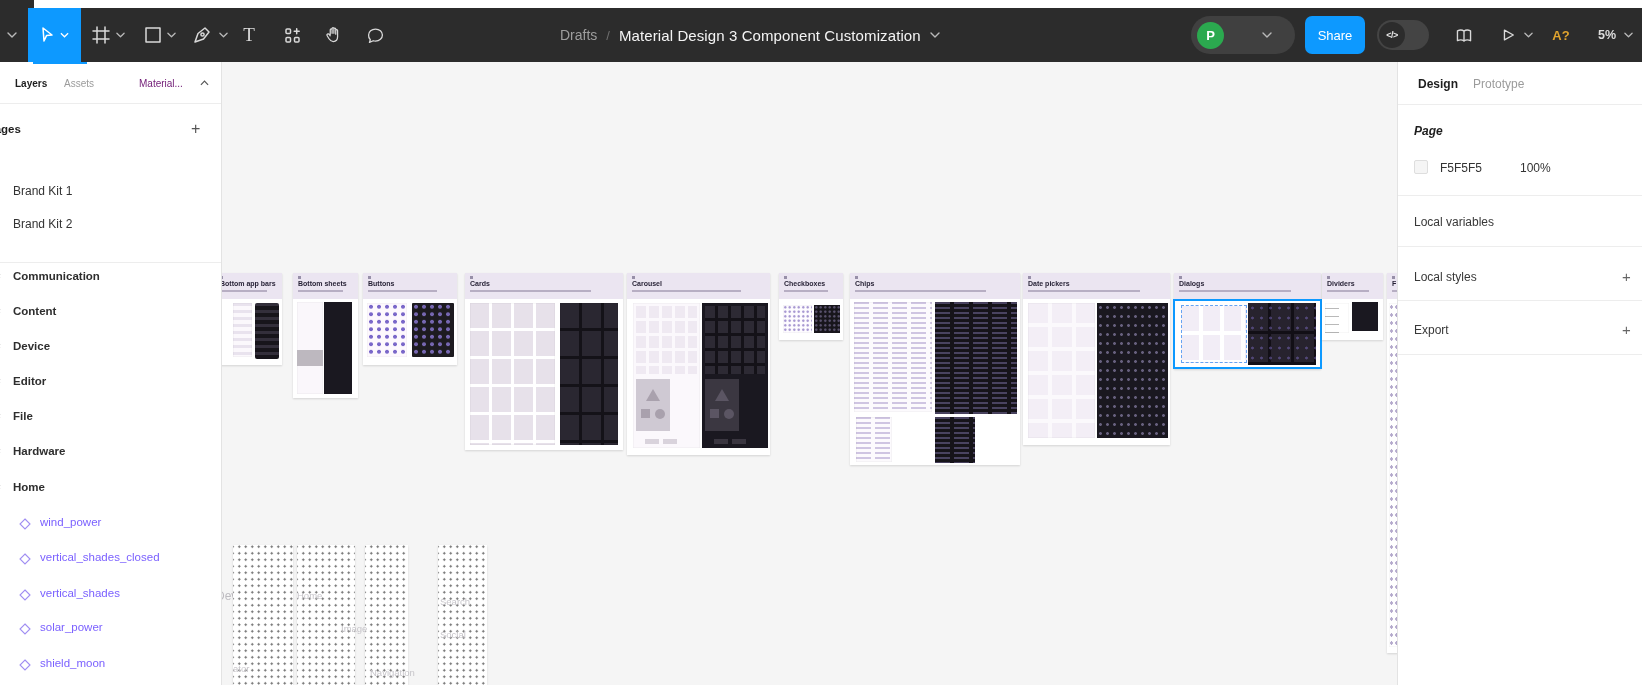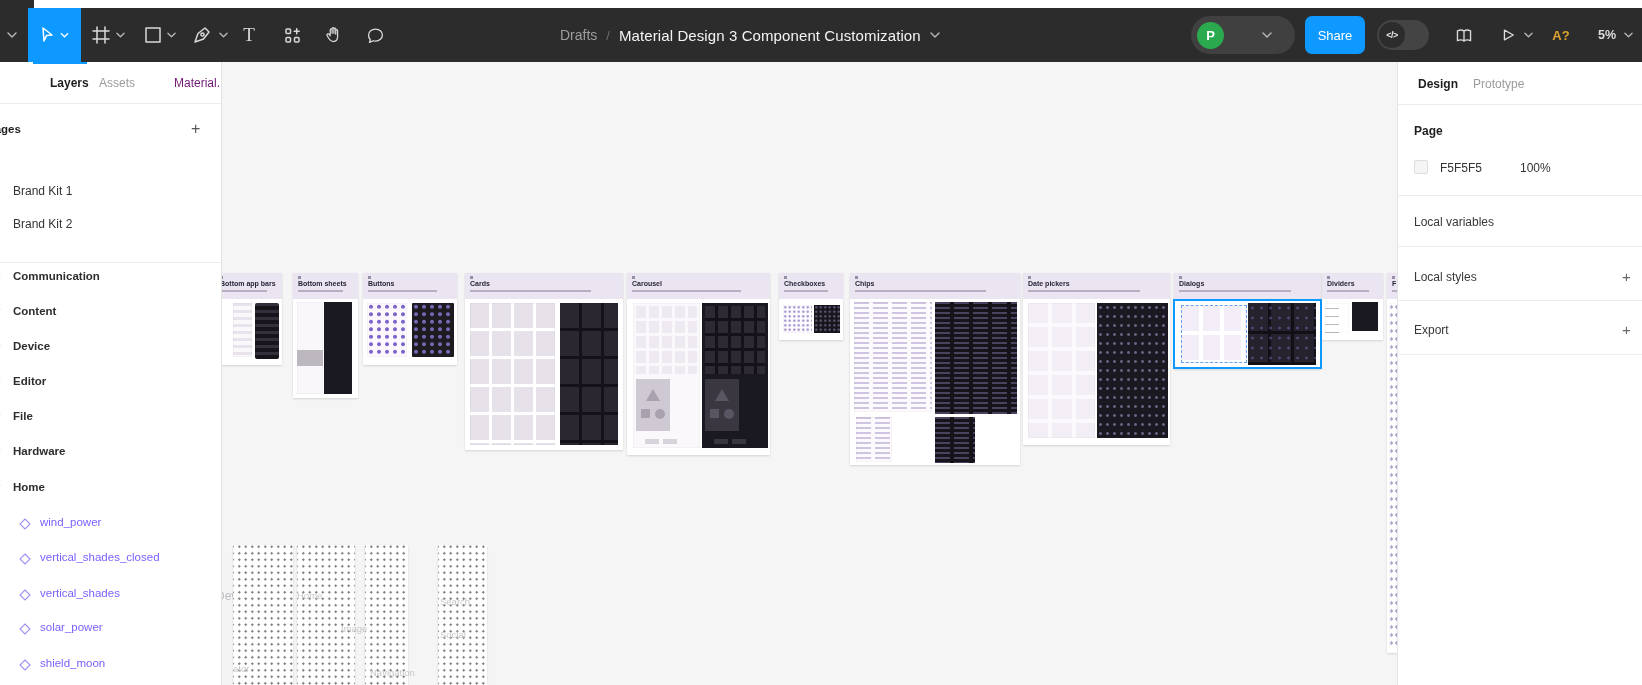--- a/index.html
+++ b/index.html
@@ -36,7 +36,7 @@
   .sidebar { left:0; top:62px; width:222px; height:623px; background:#fff; border-right:1px solid #e3e3e3; overflow:hidden; }
   .tab-indicator { left:33px; top:0; width:54px; height:2px; background:#0d99ff; }
   .sb-tabs { left:0; top:0; width:100%; height:42px; border-bottom:1px solid #ededed; }
-  .sb-tab { position:absolute; top:0; height:42px; display:flex; align-items:center; font-size:12px;margin-left:35px; }
+  .sb-tab { position:absolute; top:0; height:42px; display:flex; align-items:center; font-size:10px; }
   .t-layers { left:15px; color:#1e1e1e; font-weight:700; }
   .t-assets { left:64px; color:#9b9b9b; }
   .t-file { left:139px; color:#701a75; }

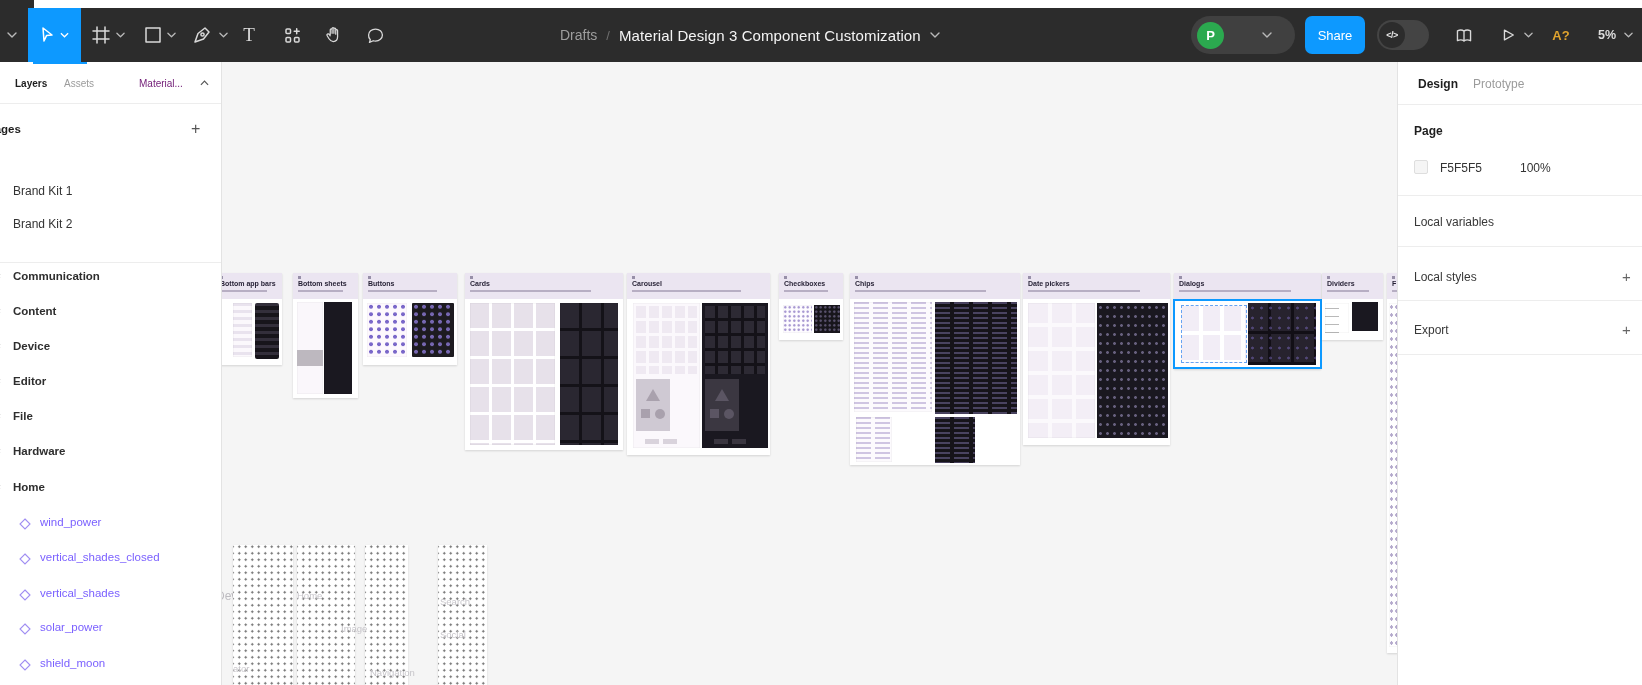--- a/index.html
+++ b/index.html
@@ -508,7 +508,7 @@
       <span class="i-design">Design</span>
       <span class="i-proto">Prototype</span>
     </div>
-    <span class="i-hdr" style="top:62px;">Page</span>
+    <span class="i-hdr" style="top:62px;font-style:italic;">Page</span>
     <div class="swatch" style="top:98px;"></div>
     <span class="i-val" style="left:42px;top:99px;">F5F5F5</span>
     <span class="i-val" style="left:122px;top:99px;">100%</span>

